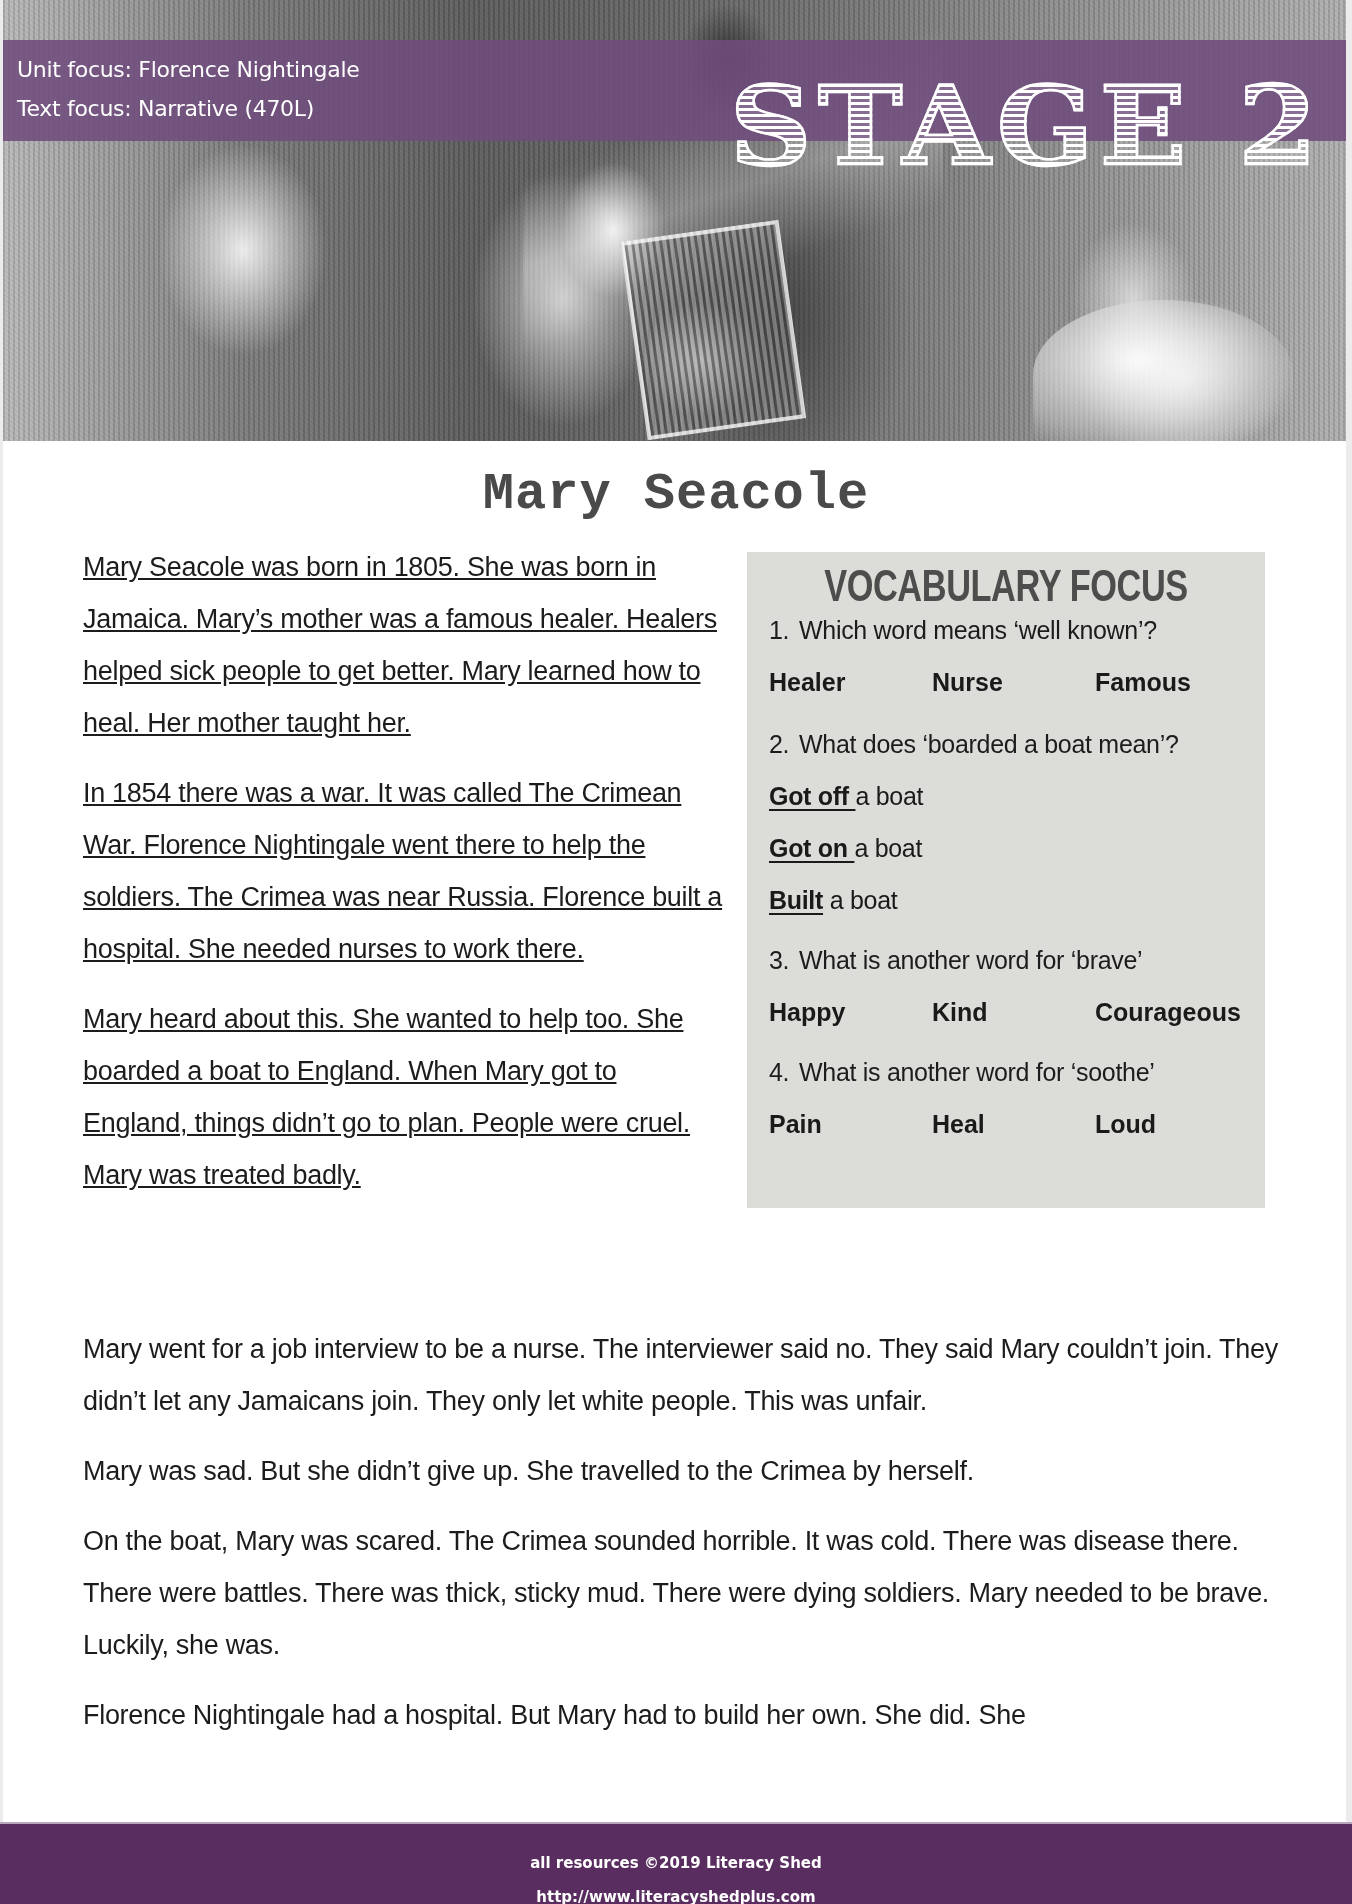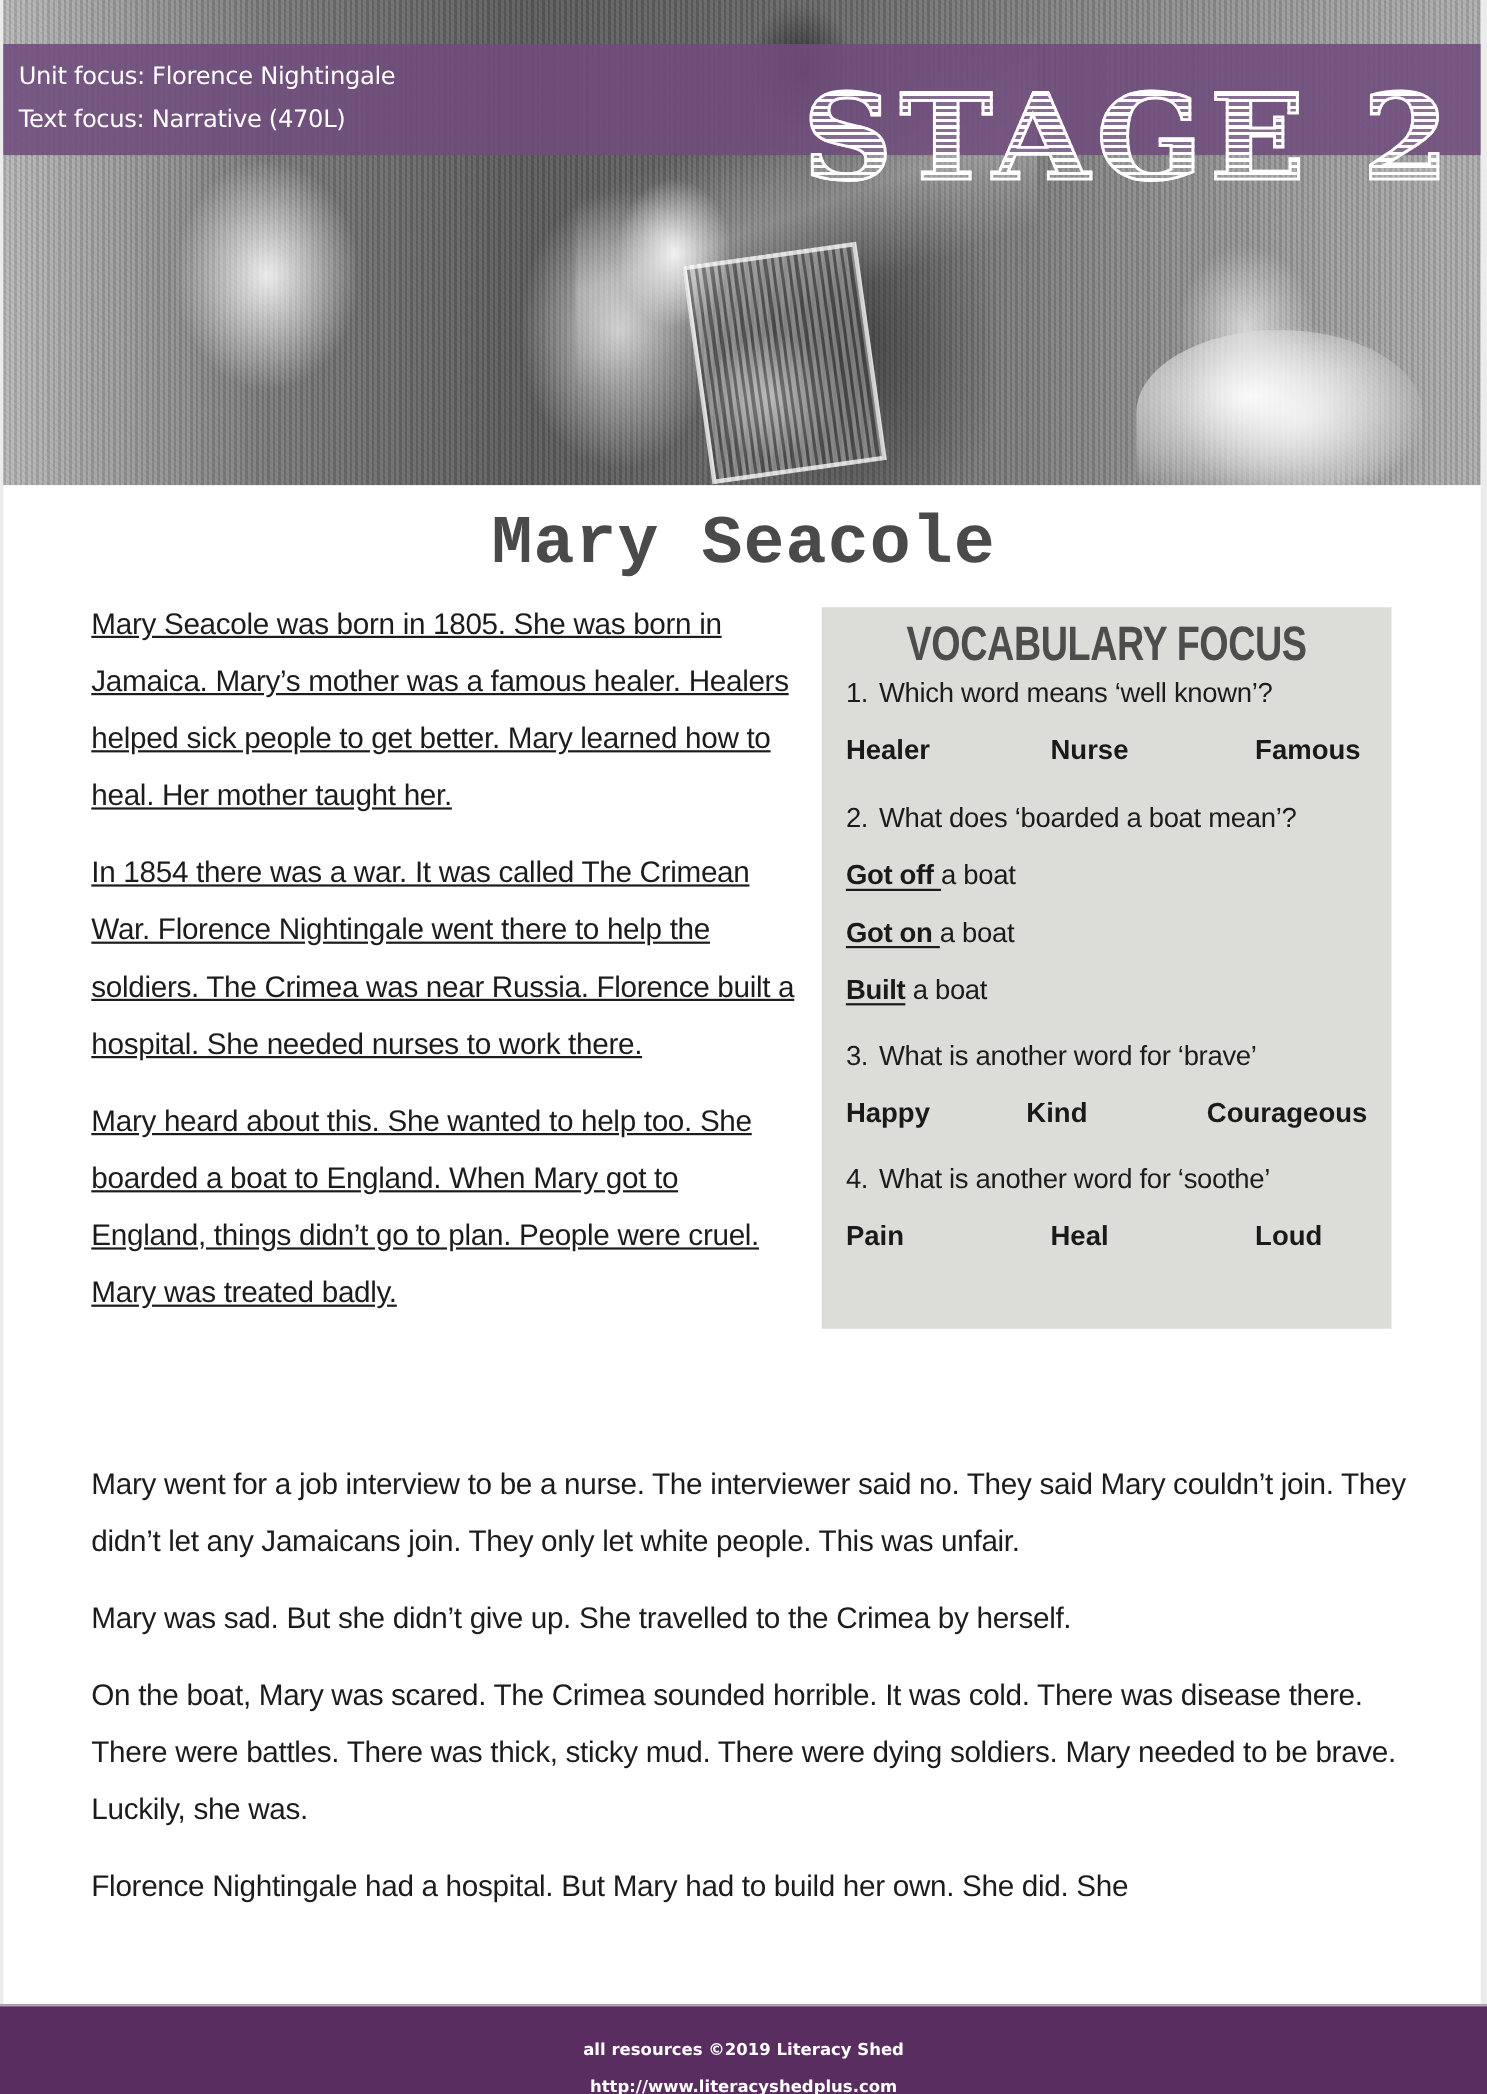--- a/index.html
+++ b/index.html
@@ -64,7 +64,7 @@
   .title {
     position: absolute; left: 0; top: 455px; width: 1352px; text-align: center;
     font-family: "Liberation Mono", "DejaVu Sans Mono", monospace; font-weight: bold;
-    font-size: 62px; line-height: 80px; color: #4a4a4a; letter-spacing: 1px;
+    font-size: 52px; line-height: 80px; color: #4a4a4a; letter-spacing: 1px;
   }
 
   .body-text {

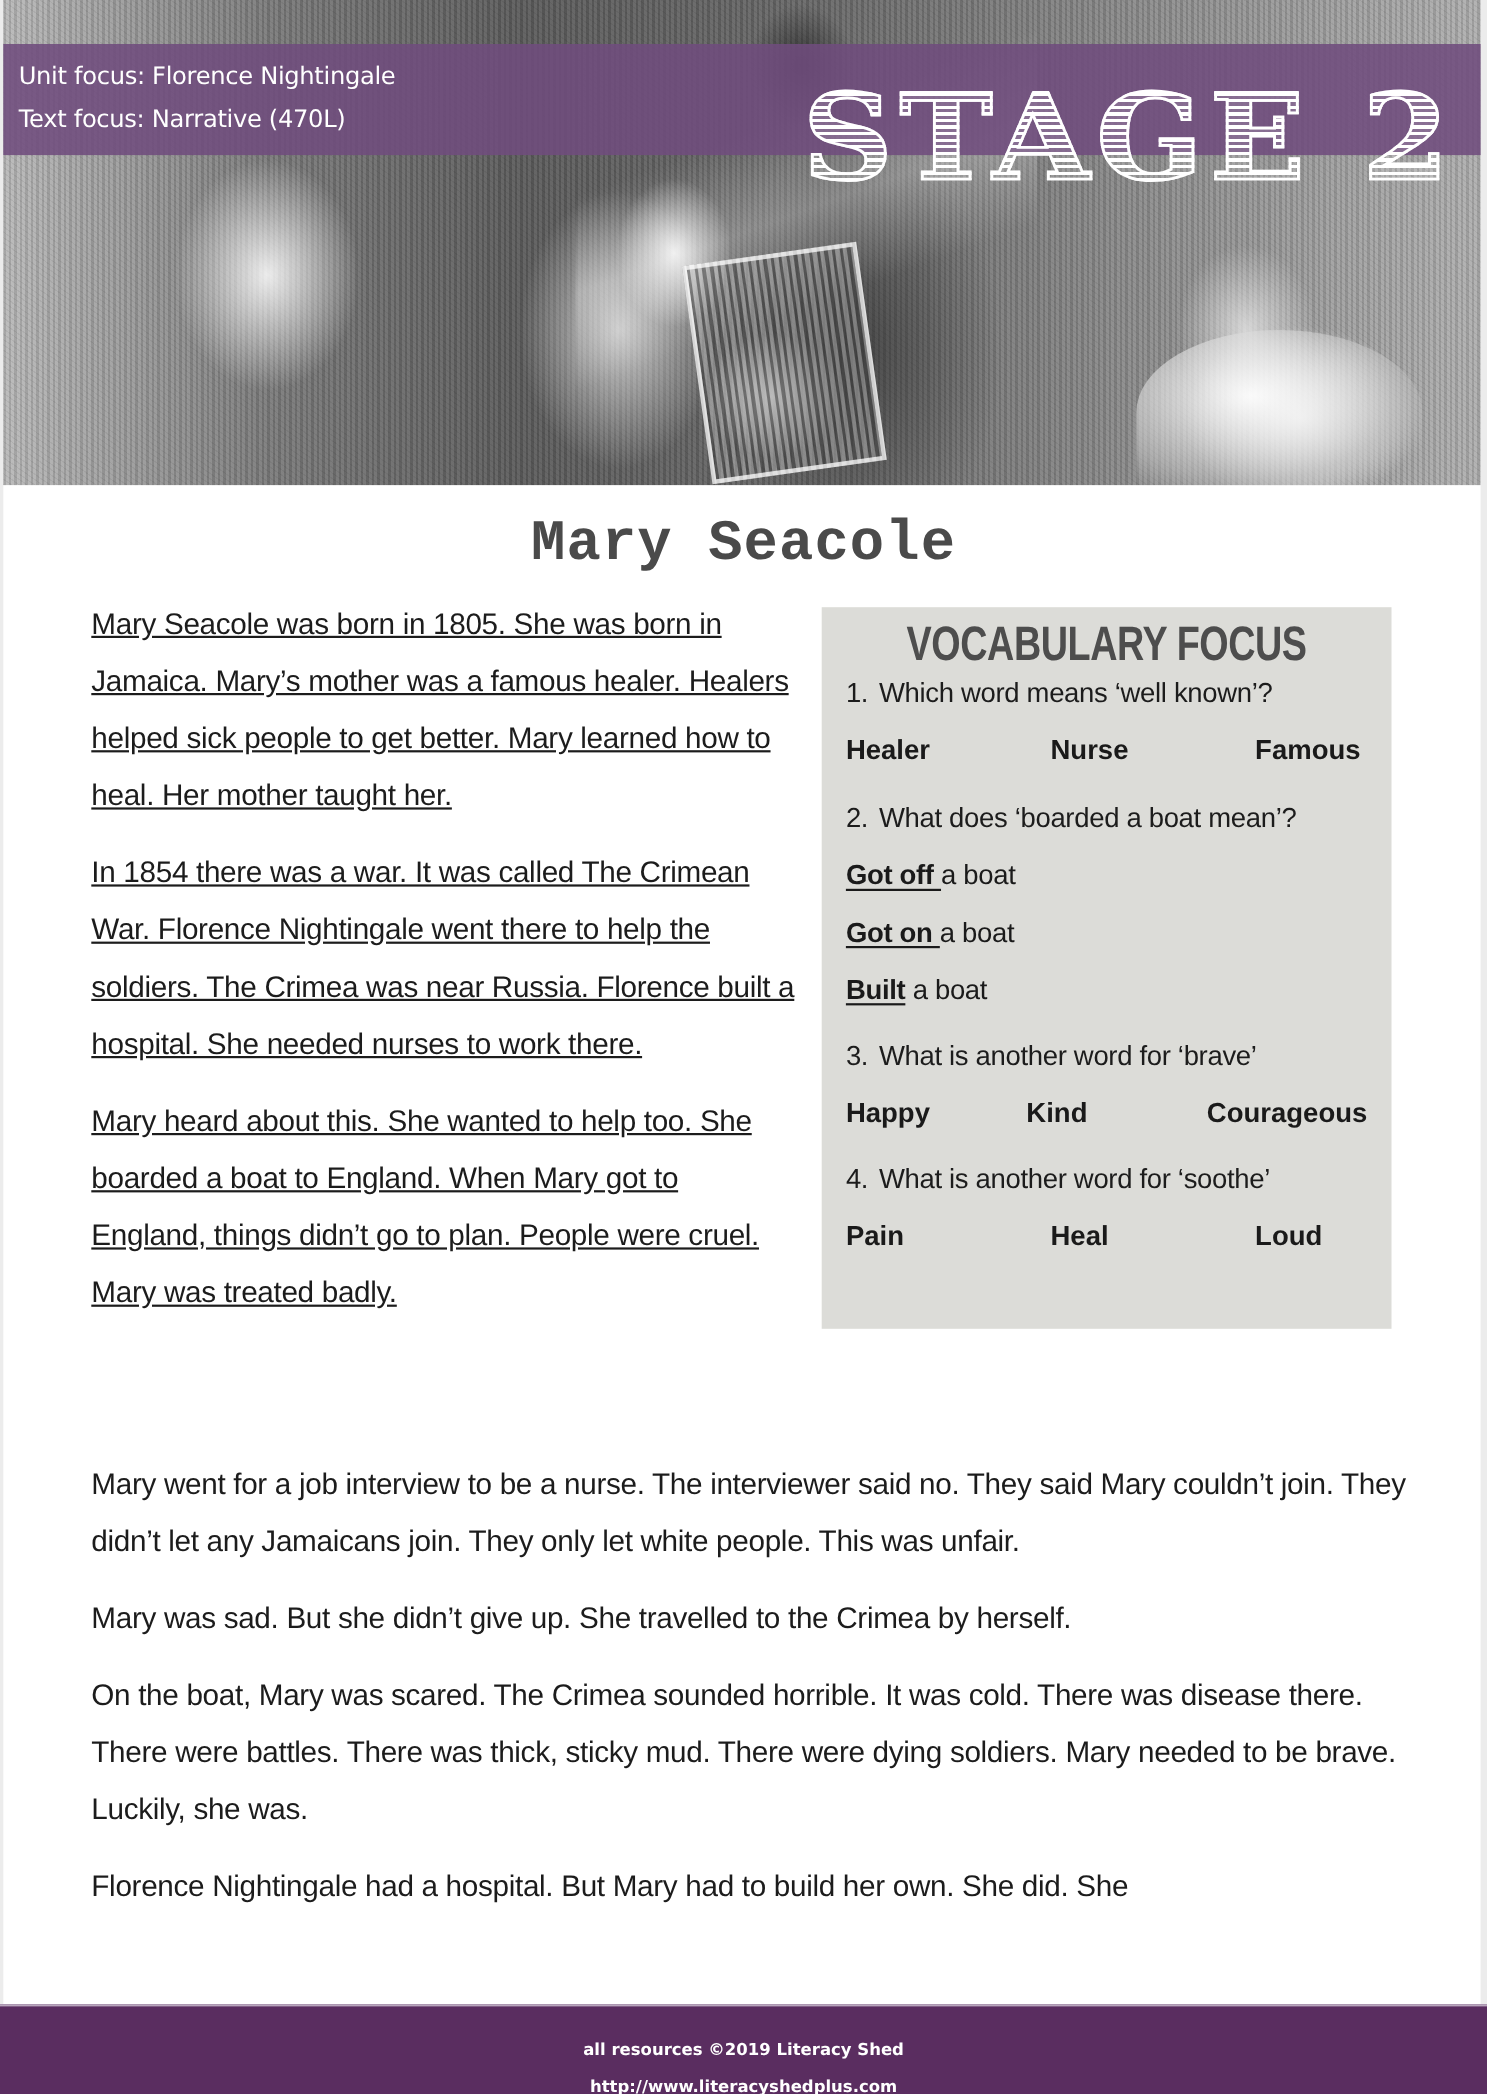--- a/index.html
+++ b/index.html
@@ -97,7 +97,7 @@
     display: flex;
   }
   .vq .num { width: 30px; flex: none; }
-  .vq-opts { display: flex; font-size: 25px; line-height: 52px; font-weight: bold; color: #1a1a1a; gap: 23px; }
+  .vq-opts { display: flex; font-size: 25px; line-height: 52px; font-weight: bold; color: #1a1a1a; }
   .vq-opts span { display: block; }
   .vq-opts span:nth-child(1) { width: 163px; }
   .vq-opts span:nth-child(2) { width: 163px; }

